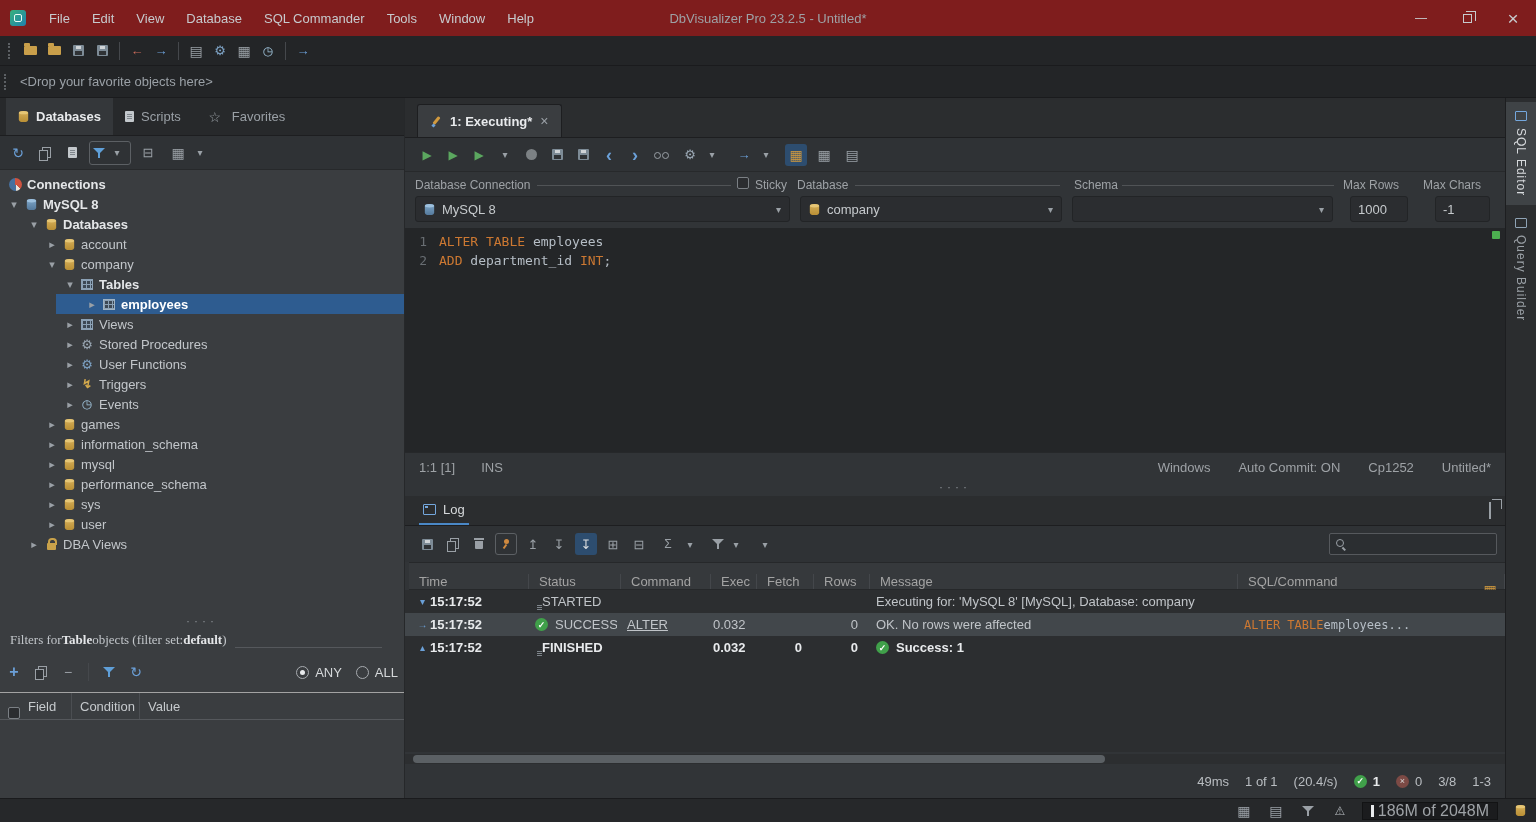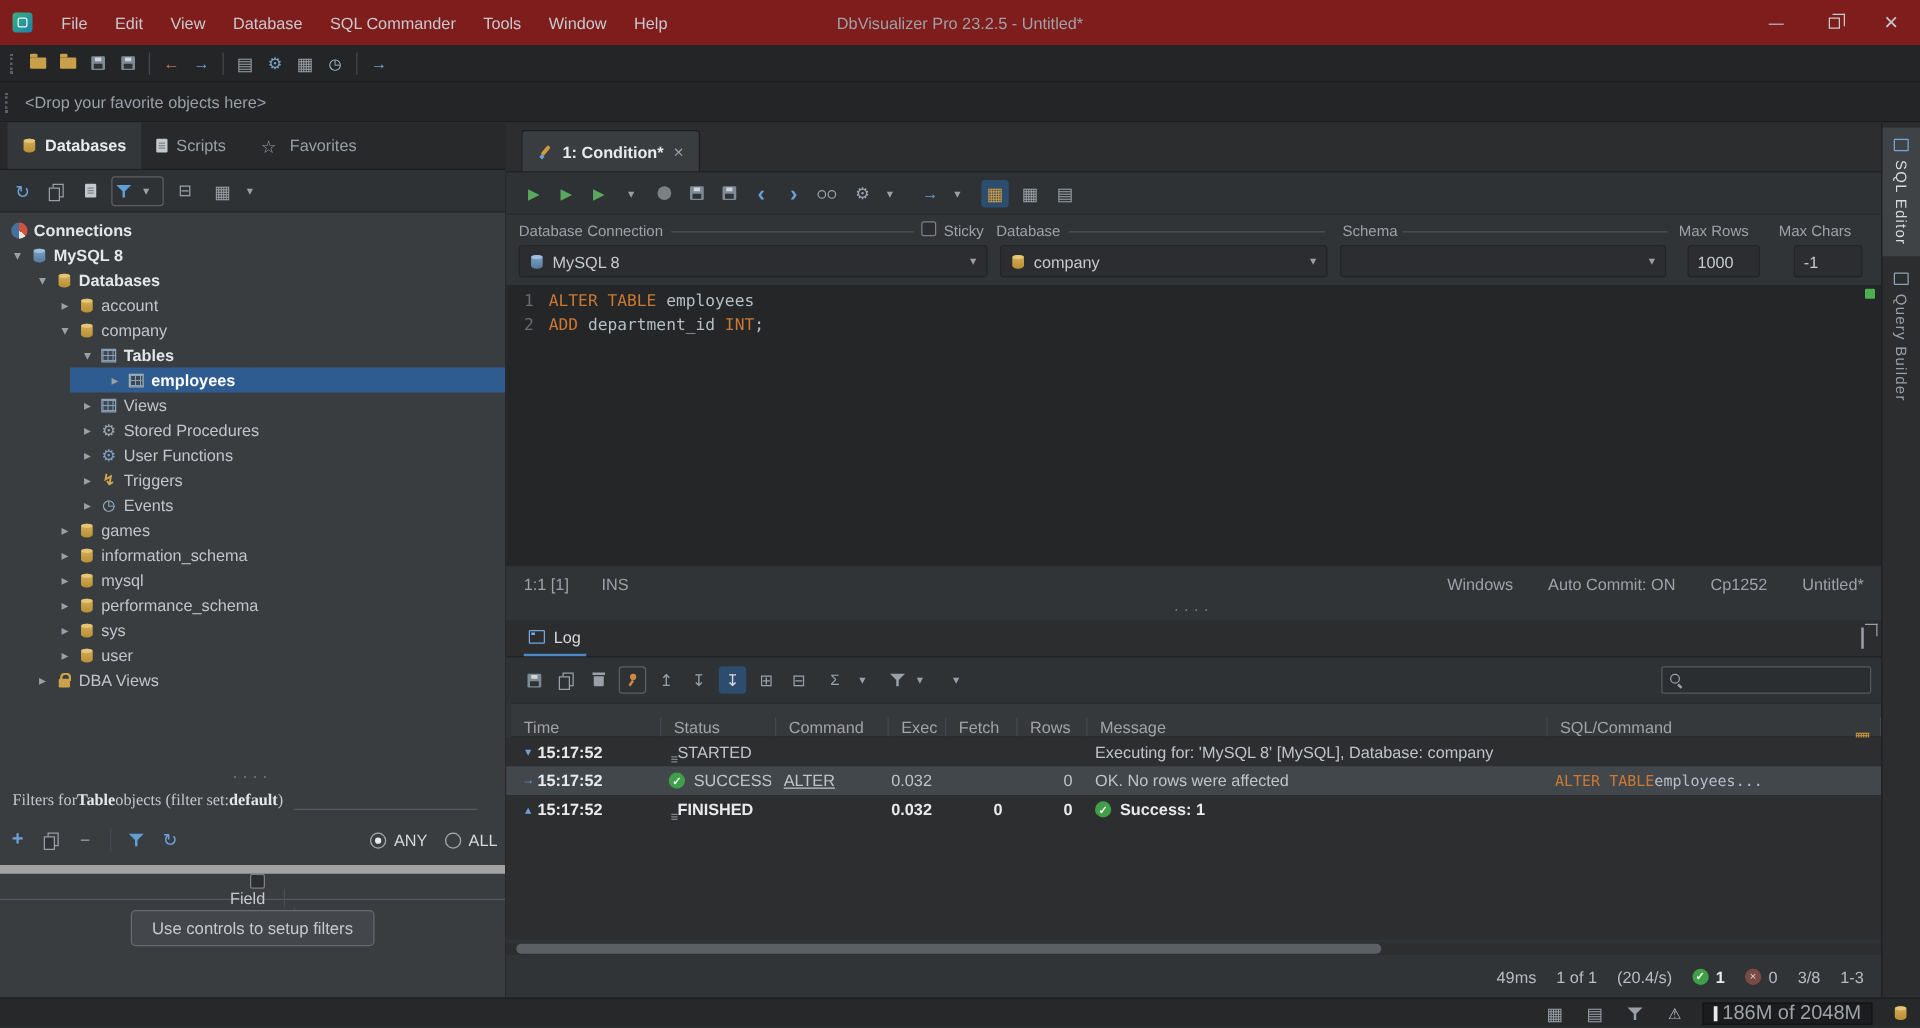--- a/index.html
+++ b/index.html
@@ -480,7 +480,7 @@
     <div class="tabbar">
       <div class="etab">
         <span class="i-pencil"></span>
-        <span>1: Condition*</span>
+        <span>1: Executing*</span>
         <span class="close">×</span>
       </div>
     </div>

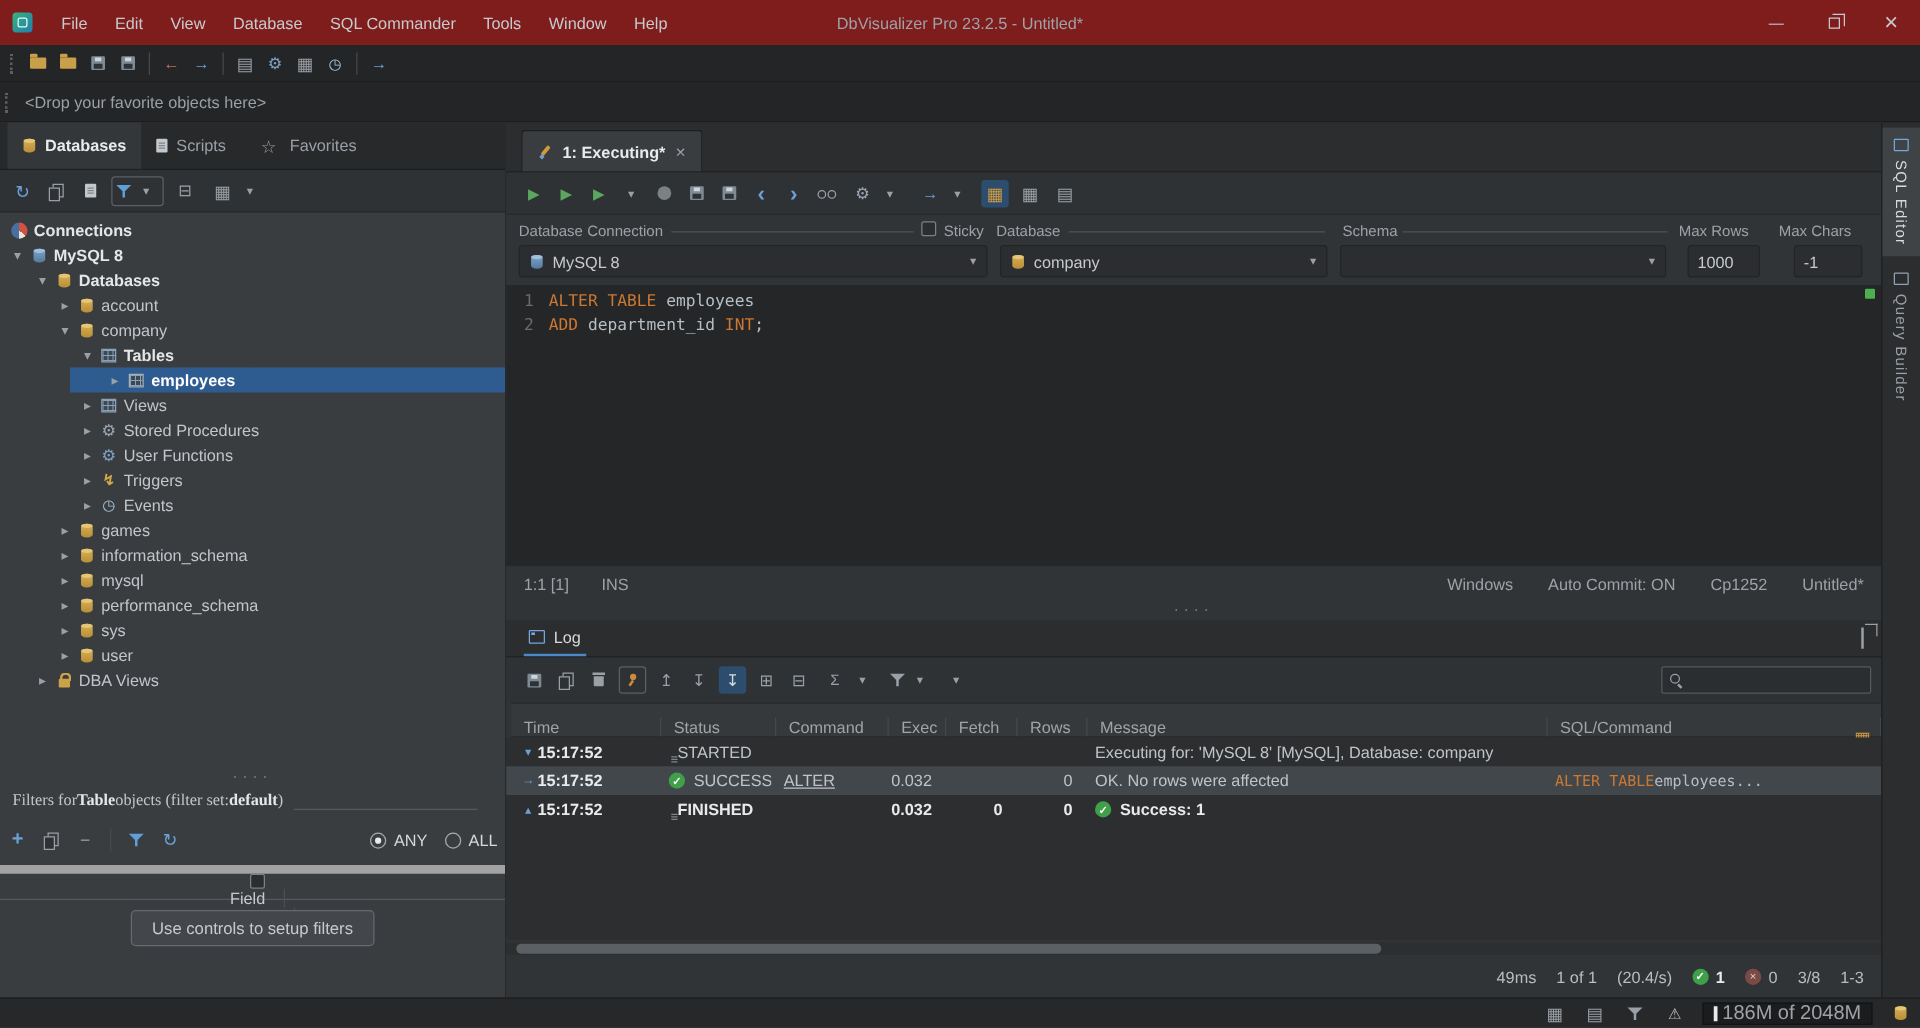--- a/index.html
+++ b/index.html
@@ -135,7 +135,7 @@
   .radio{width:13px;height:13px;border:1px solid #a7abaf;border-radius:50%;display:inline-block;position:relative;flex:0 0 auto;}
   .radio.on::after{content:"";position:absolute;inset:3px;background:#e8eaec;border-radius:50%;}
   .radiowrap{display:flex;align-items:center;gap:6px;}
-  .fheader{position:absolute;top:594px;left:0;right:0;height:28px;border-top:7px solid #a3a3a3;border-bottom:1px solid #55585c;display:flex;align-items:center;background:#3a3d40;flex-direction:column;}
+  .fheader{position:absolute;top:594px;left:0;right:0;height:28px;border-top:1px solid #a3a3a3;border-bottom:1px solid #55585c;display:flex;align-items:flex-end;background:#3a3d40;}
   .fcell{padding-left:8px;height:100%;display:flex;align-items:center;border-right:1px solid #4b4e52;color:#c6cacd;}
   .cb{width:12px;height:12px;border:1px solid #7b8085;border-radius:2px;background:#2b2d30;flex:0 0 auto;}
   .fheader .cb{margin:0 0 0 8px;}

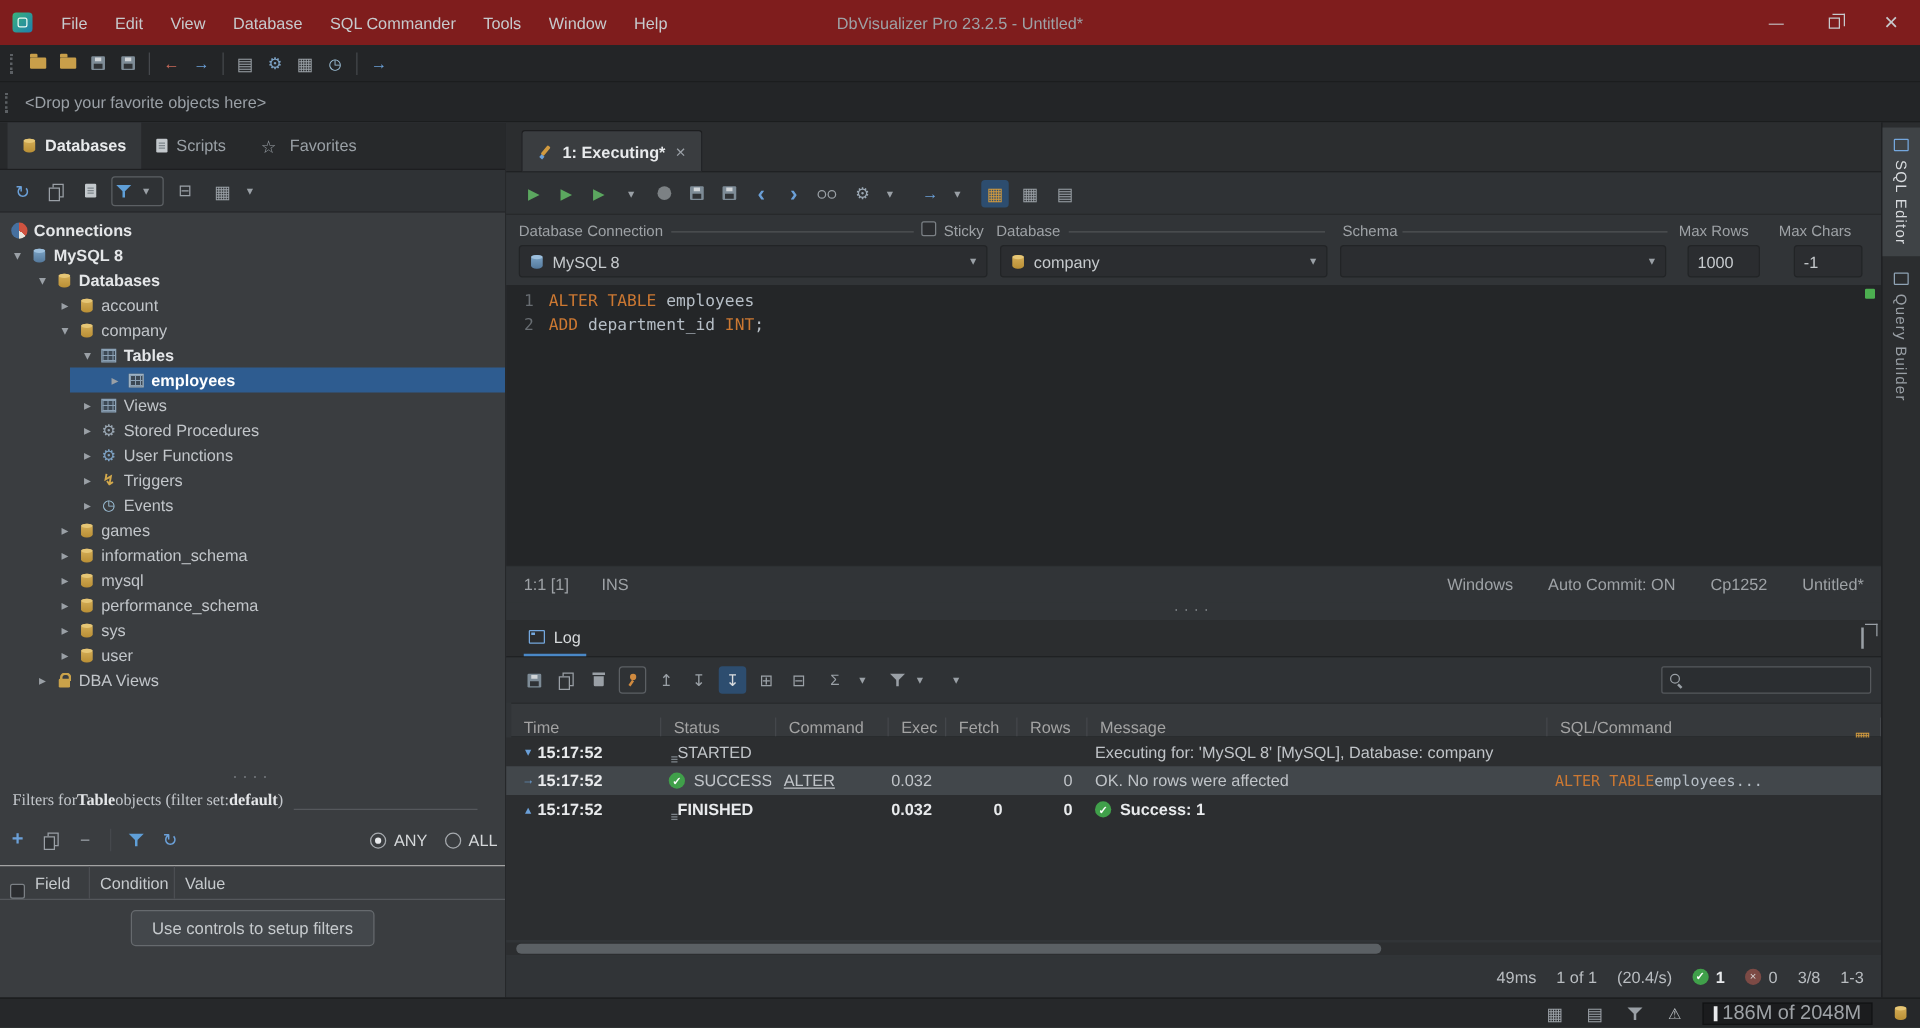--- a/index.html
+++ b/index.html
@@ -473,7 +473,6 @@
       <span class="fcell" style="flex:1;border-right:none">Value</span>
     </div>
 
-    <button class="fbtn">Use controls to setup filters</button>
   </div>
 
   <div id="center">

